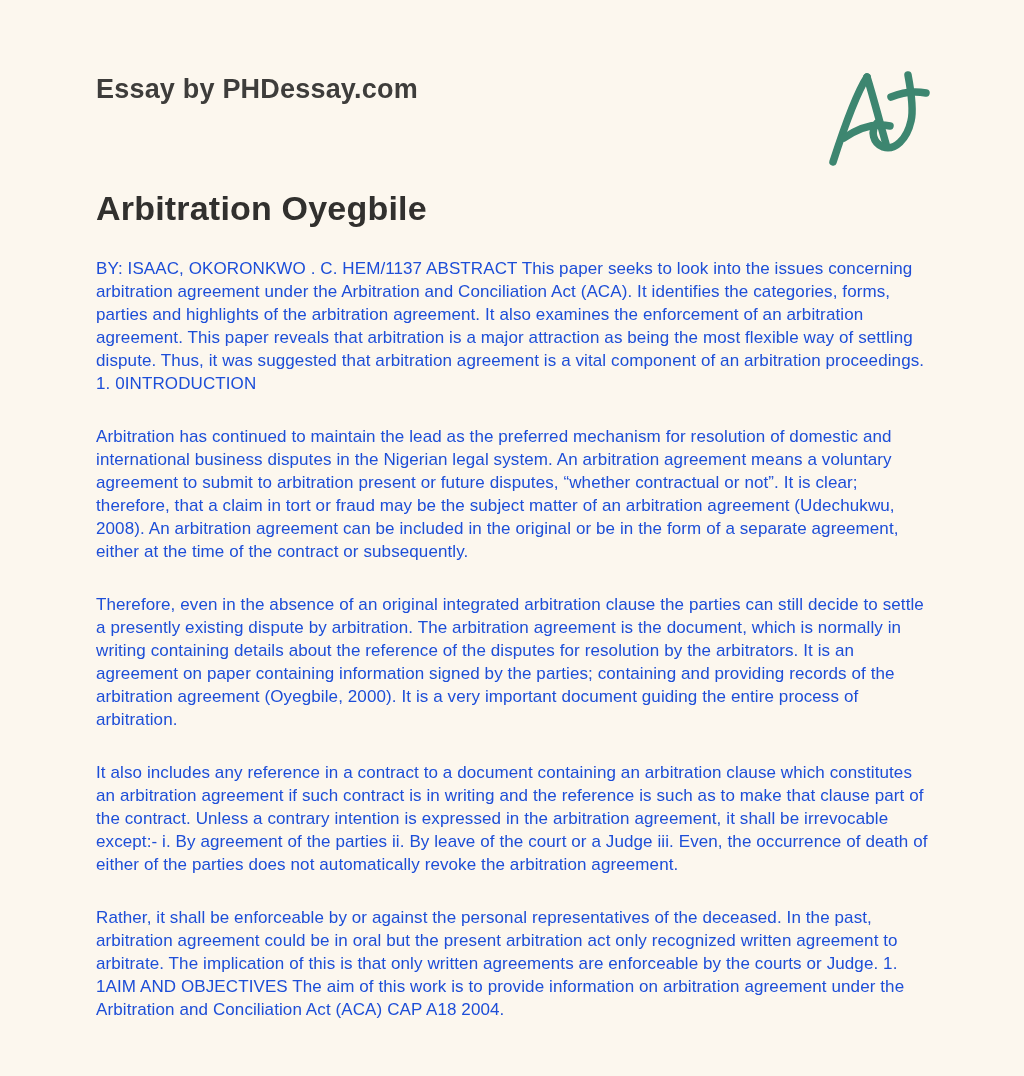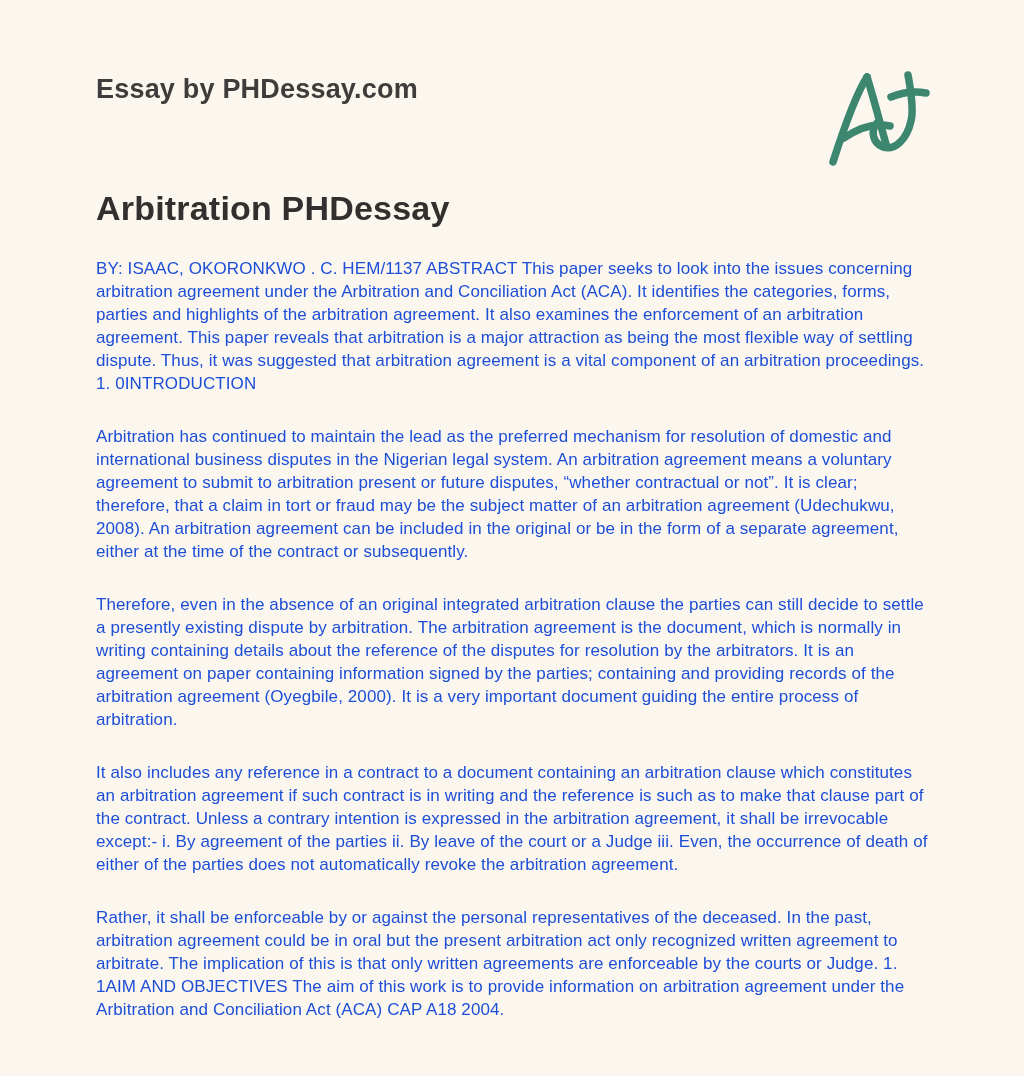--- a/index.html
+++ b/index.html
@@ -83,7 +83,7 @@
     </svg>
   </div>
 
-  <h1 class="doc-title">Arbitration PHDessay</h1>
+  <h1 class="doc-title">Arbitration Oyegbile</h1>
 
   <div class="essay-body">
     <p>BY: ISAAC, OKORONKWO . C. HEM/1137 ABSTRACT This paper seeks to look into the issues concerning arbitration agreement under the Arbitration and Conciliation Act (ACA). It identifies the categories, forms, parties and highlights of the arbitration agreement. It also examines the enforcement of an arbitration agreement. This paper reveals that arbitration is a major attraction as being the most flexible way of settling dispute. Thus, it was suggested that arbitration agreement is a vital component of an arbitration proceedings. 1. 0INTRODUCTION</p>

